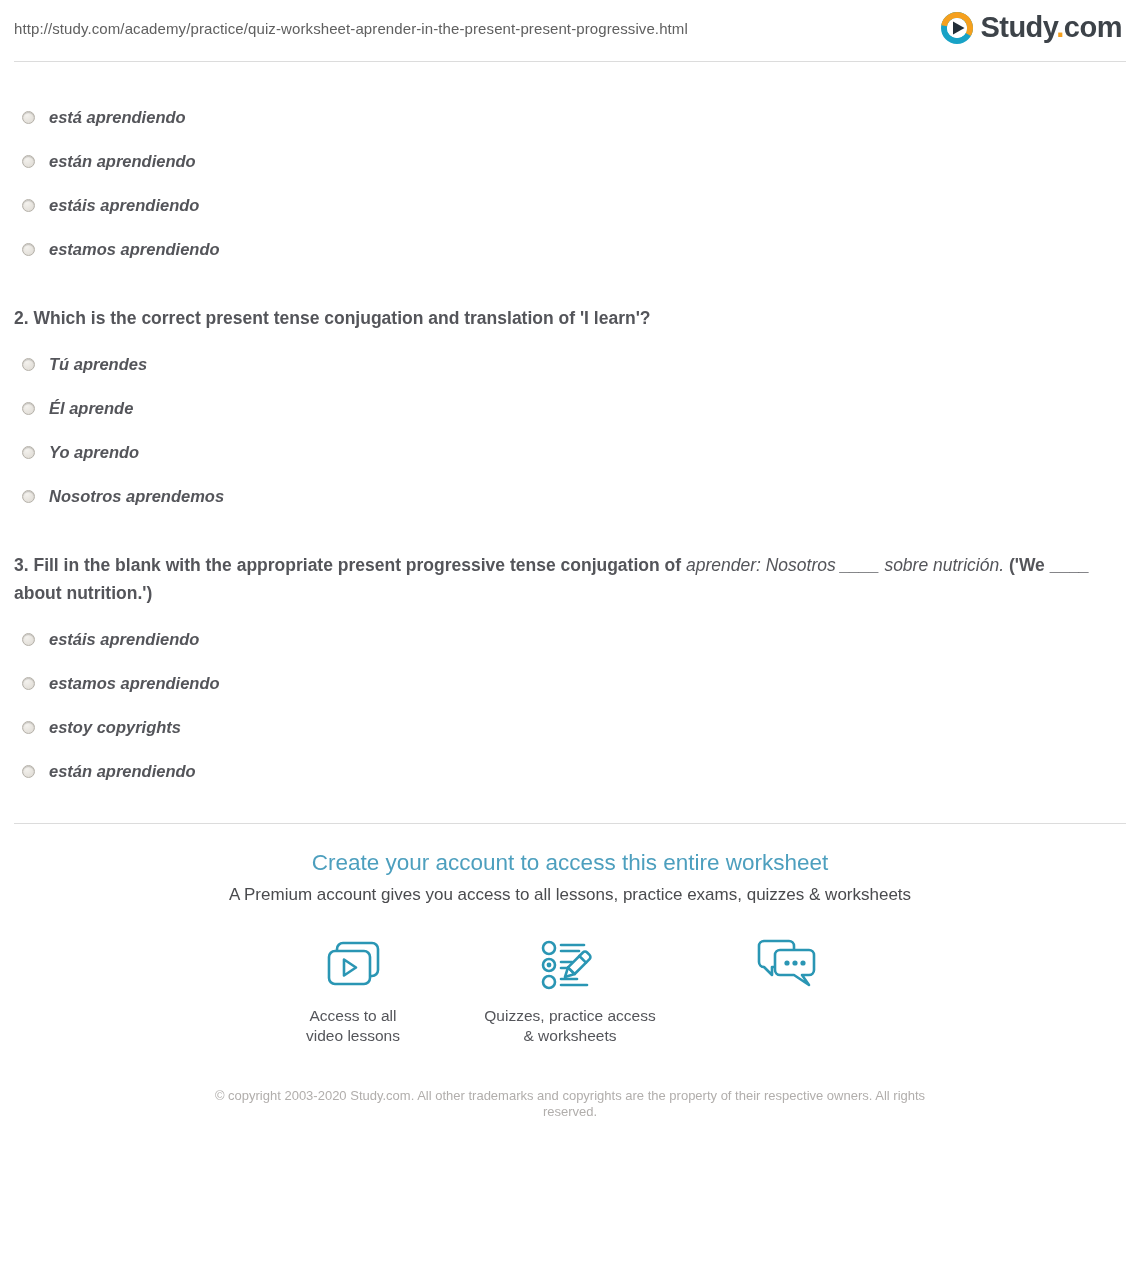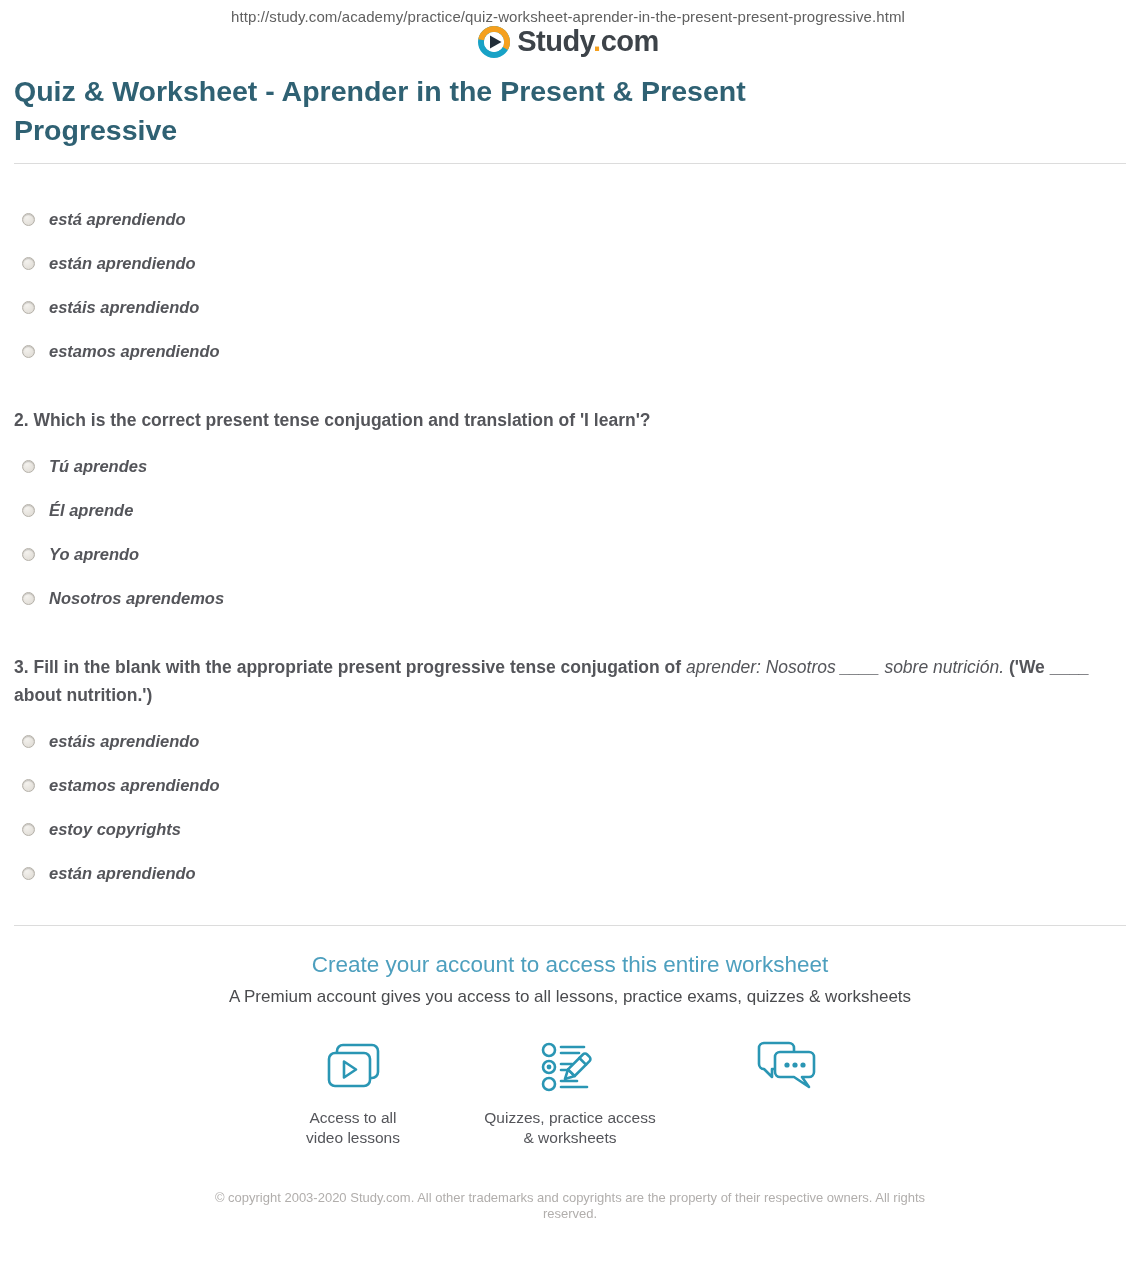--- a/index.html
+++ b/index.html
@@ -20,7 +20,6 @@
     align-items: center;
     padding: 8px 18px 0 14px;
     height: 48px;
-    flex-direction: column;
   }
   .page-url {
     font-size: 15px;

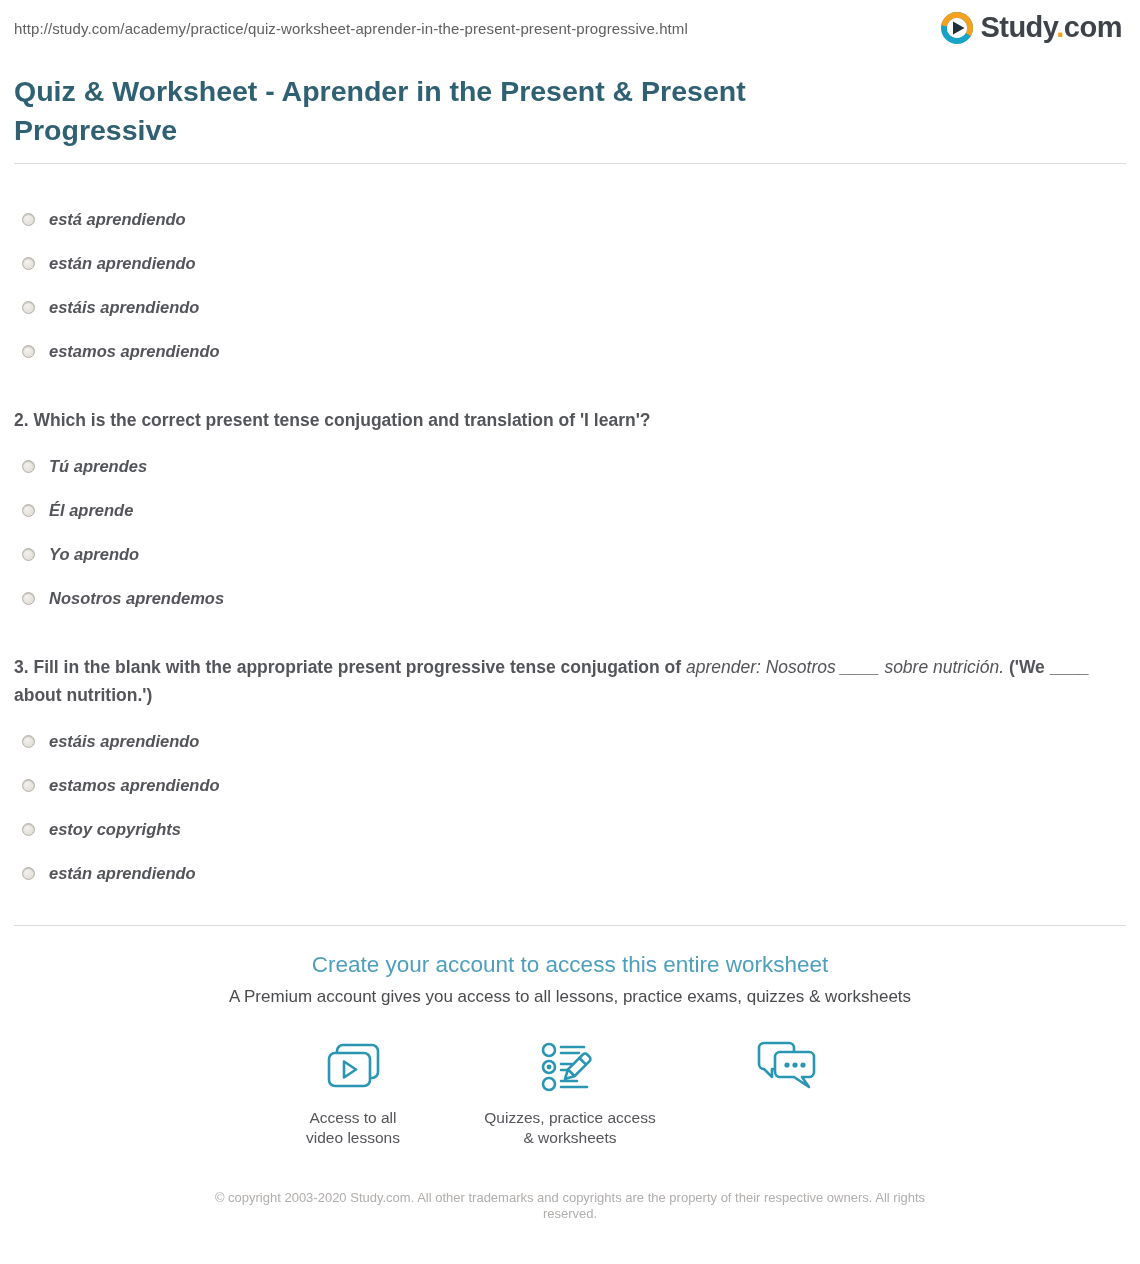--- a/index.html
+++ b/index.html
@@ -131,7 +131,6 @@
 
   <div class="container">
 
-    <h1 class="page-title">Quiz &amp; Worksheet - Aprender in the Present &amp; Present Progressive</h1>
     <hr class="rule">
 
     <section class="question">

